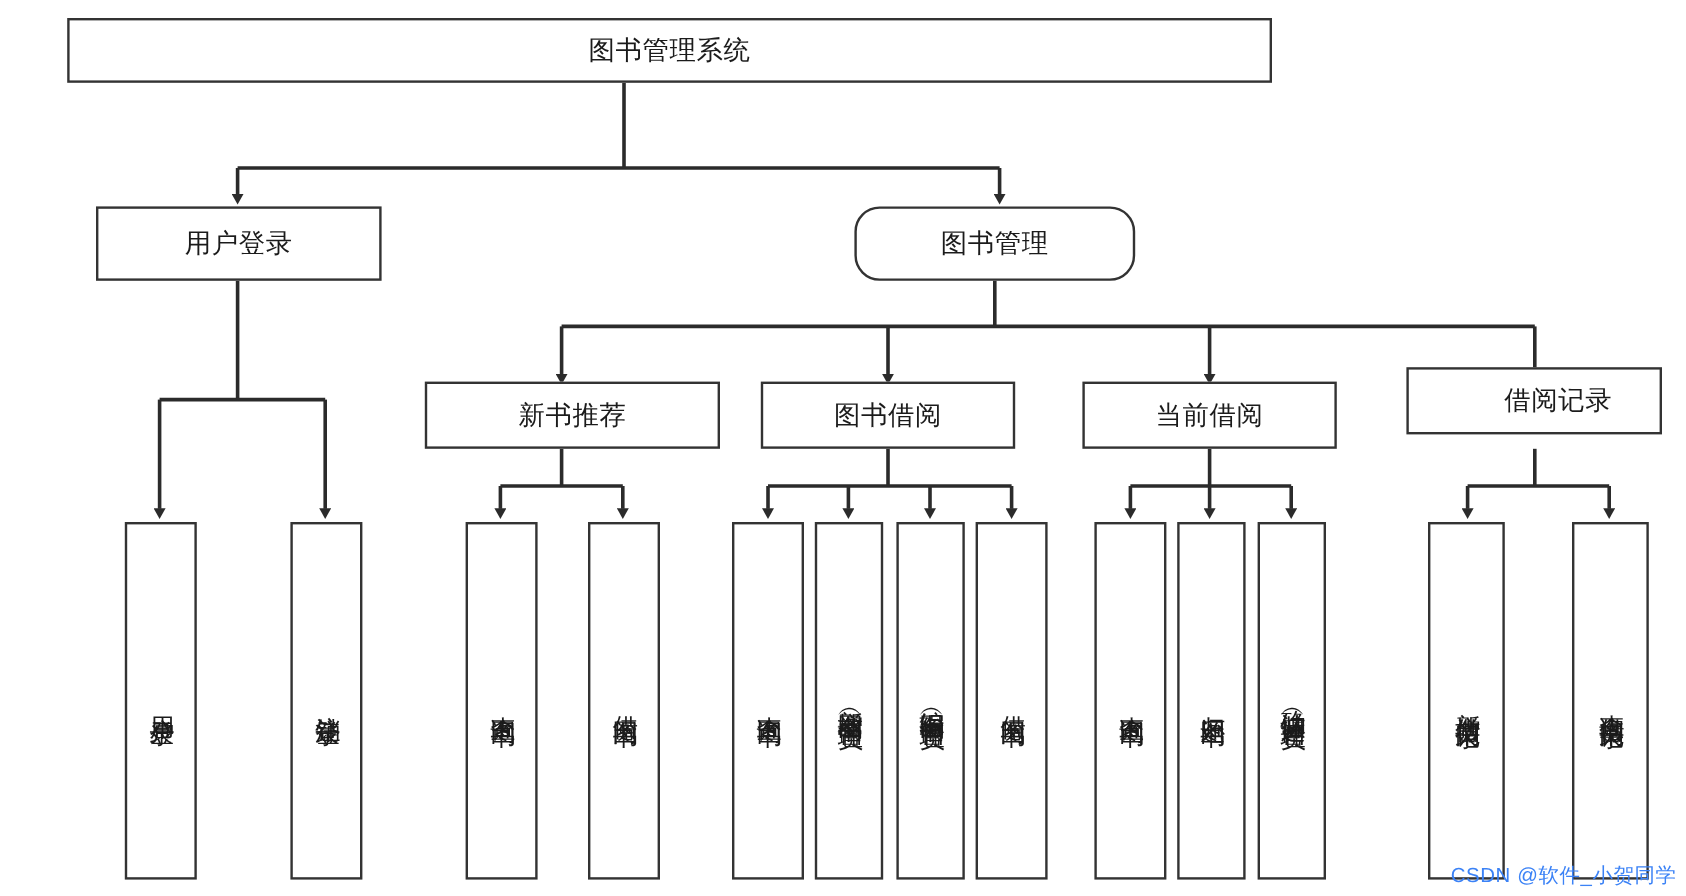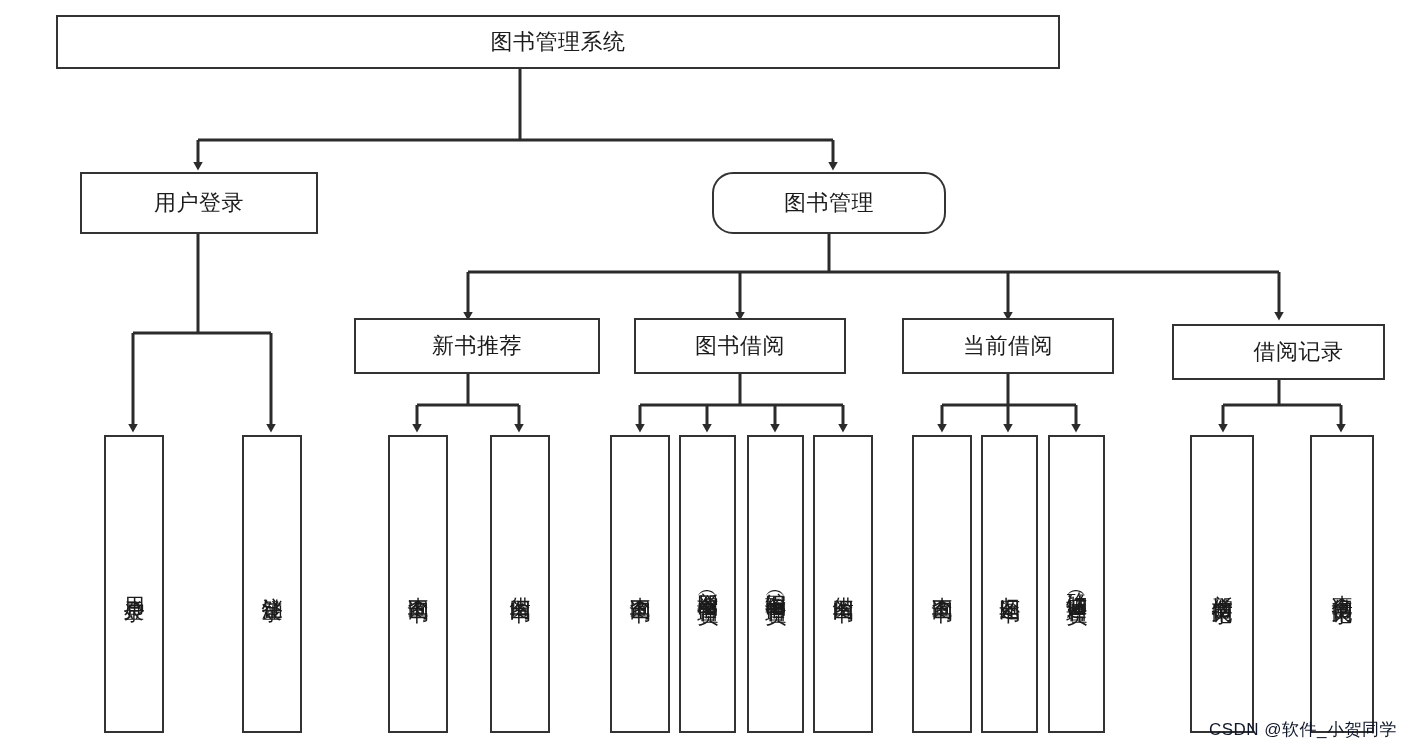--- a/index.html
+++ b/index.html
@@ -144,7 +144,7 @@
     <span>当前借阅</span>
   </div>
 
-  <div class="node horiz" style="left:1172px; top:324px; width:213px; height:56px;padding-left:40px;">
+  <div class="node horiz" style="left:1172px; top:306px; width:213px; height:56px;padding-left:40px;">
     <span>借阅记录</span>
   </div>
 

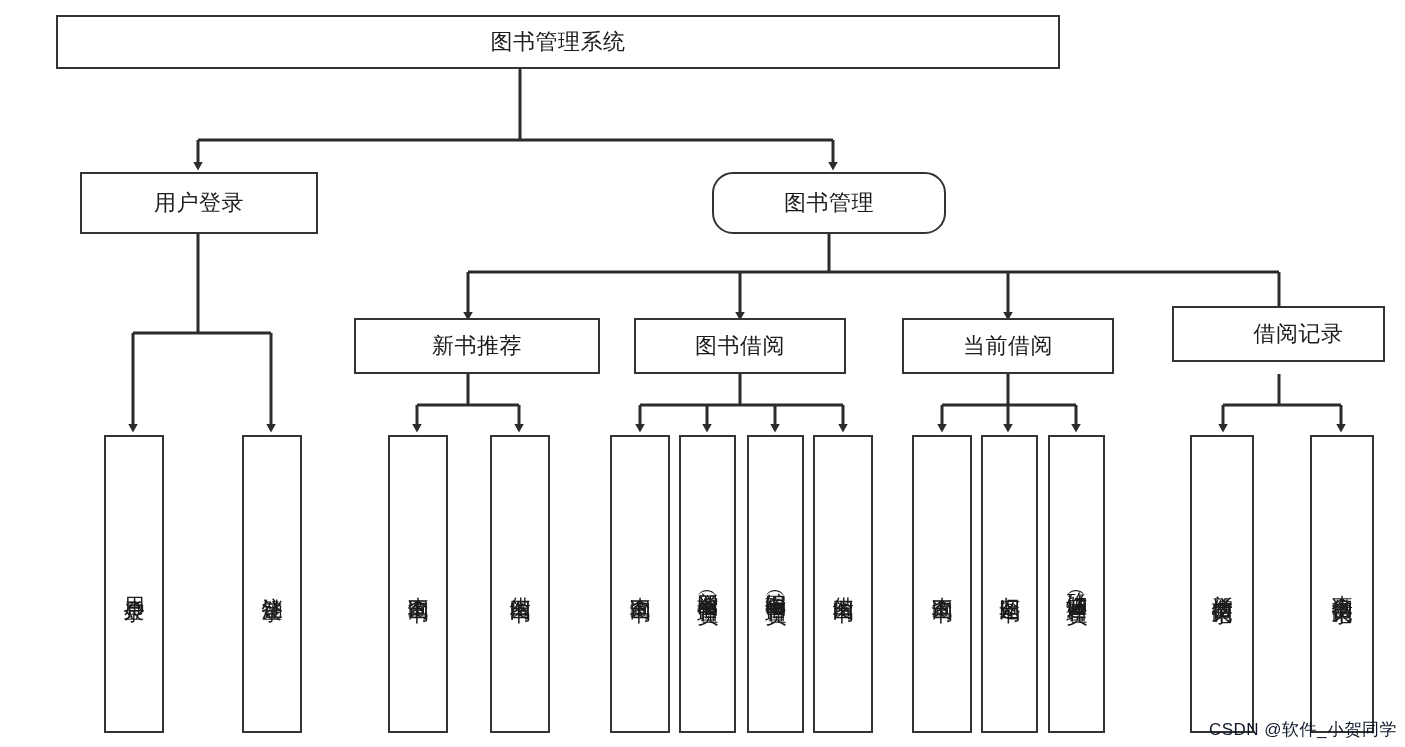--- a/index.html
+++ b/index.html
@@ -60,7 +60,7 @@
     right: 8px;
     bottom: 6px;
     font-size: 17px;
-    color: #0f172a;
+    color: #3b82f6;
     white-space: nowrap;
     letter-spacing: 0.5px;
   }

